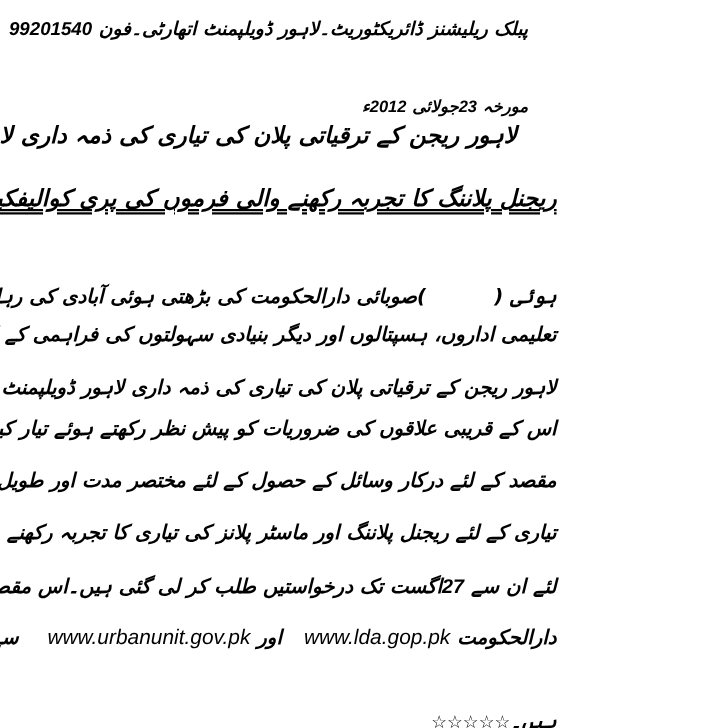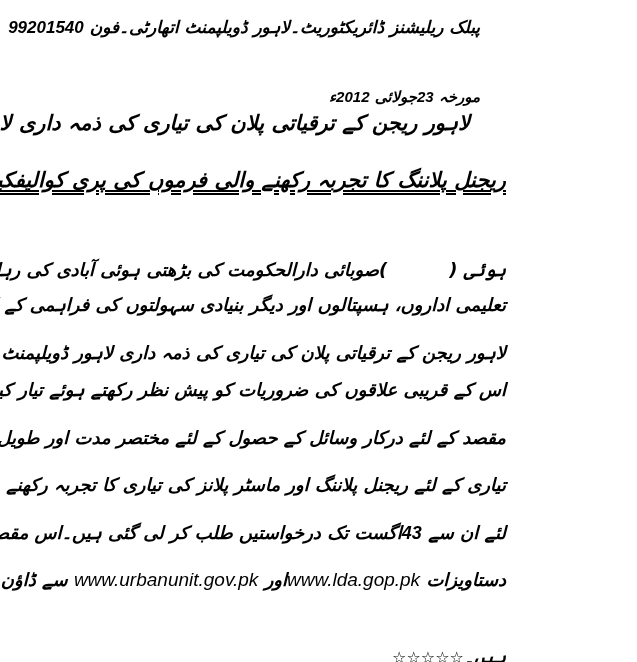--- a/index.html
+++ b/index.html
@@ -152,7 +152,7 @@
 
   <div class="line body-line bl-7">
     <span>لئے ان سے</span>
-    <span class="num">43</span><span>اگست تک درخواستیں طلب کر لی گئی ہیں۔اس مقصد کے لئے تفصیلی ٹی او آرز اور دیگر ضروری</span>
+    <span class="num">27</span><span>اگست تک درخواستیں طلب کر لی گئی ہیں۔اس مقصد کے لئے تفصیلی ٹی او آرز اور دیگر ضروری</span>
   </div>
 
   <div class="line body-line bl-8">

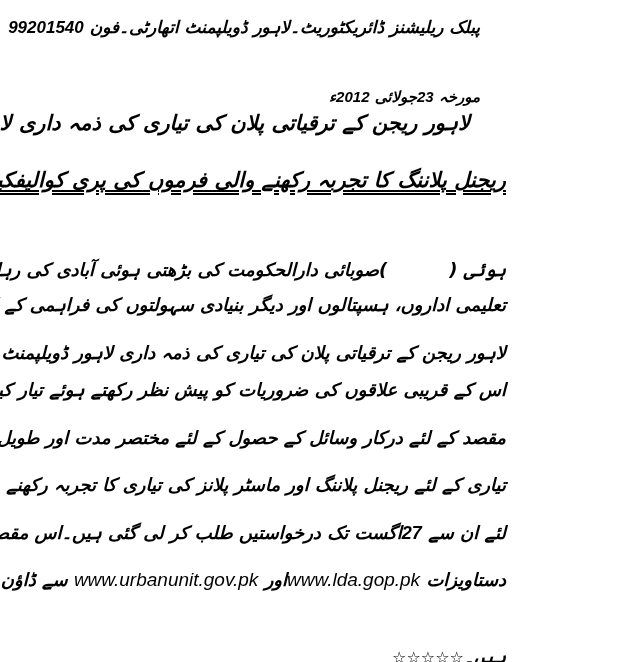--- a/index.html
+++ b/index.html
@@ -91,6 +91,7 @@
       direction: ltr;
       unicode-bidi: embed;
       font-size: 19px;
+      margin-left: 20px;
     }
     .gap { display: inline-block; width: 62px; }
     .stars {

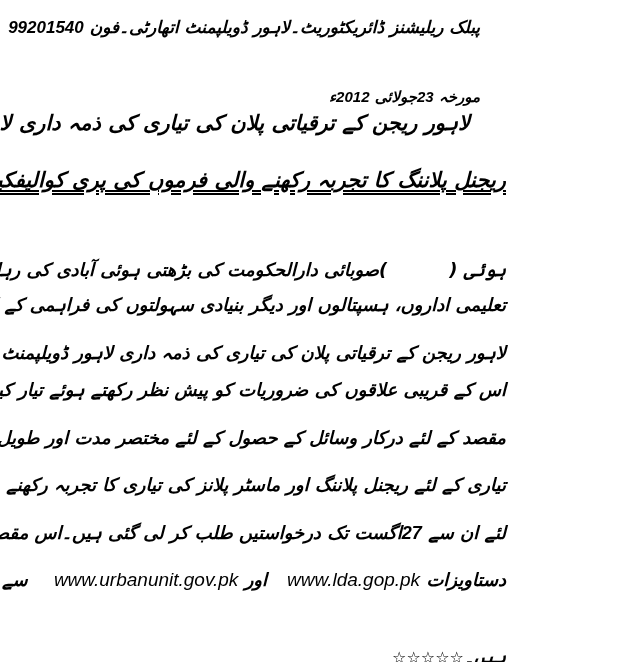--- a/index.html
+++ b/index.html
@@ -157,7 +157,7 @@
   </div>
 
   <div class="line body-line bl-8">
-    <span>دستاویزات</span>
+    <span>دارالحکومت</span>
     <span class="url">www.lda.gop.pk</span><span>اور</span>
     <span class="url">www.urbanunit.gov.pk</span>
     <span>سے ڈاؤن لوڈ کی جاسکتی</span>

